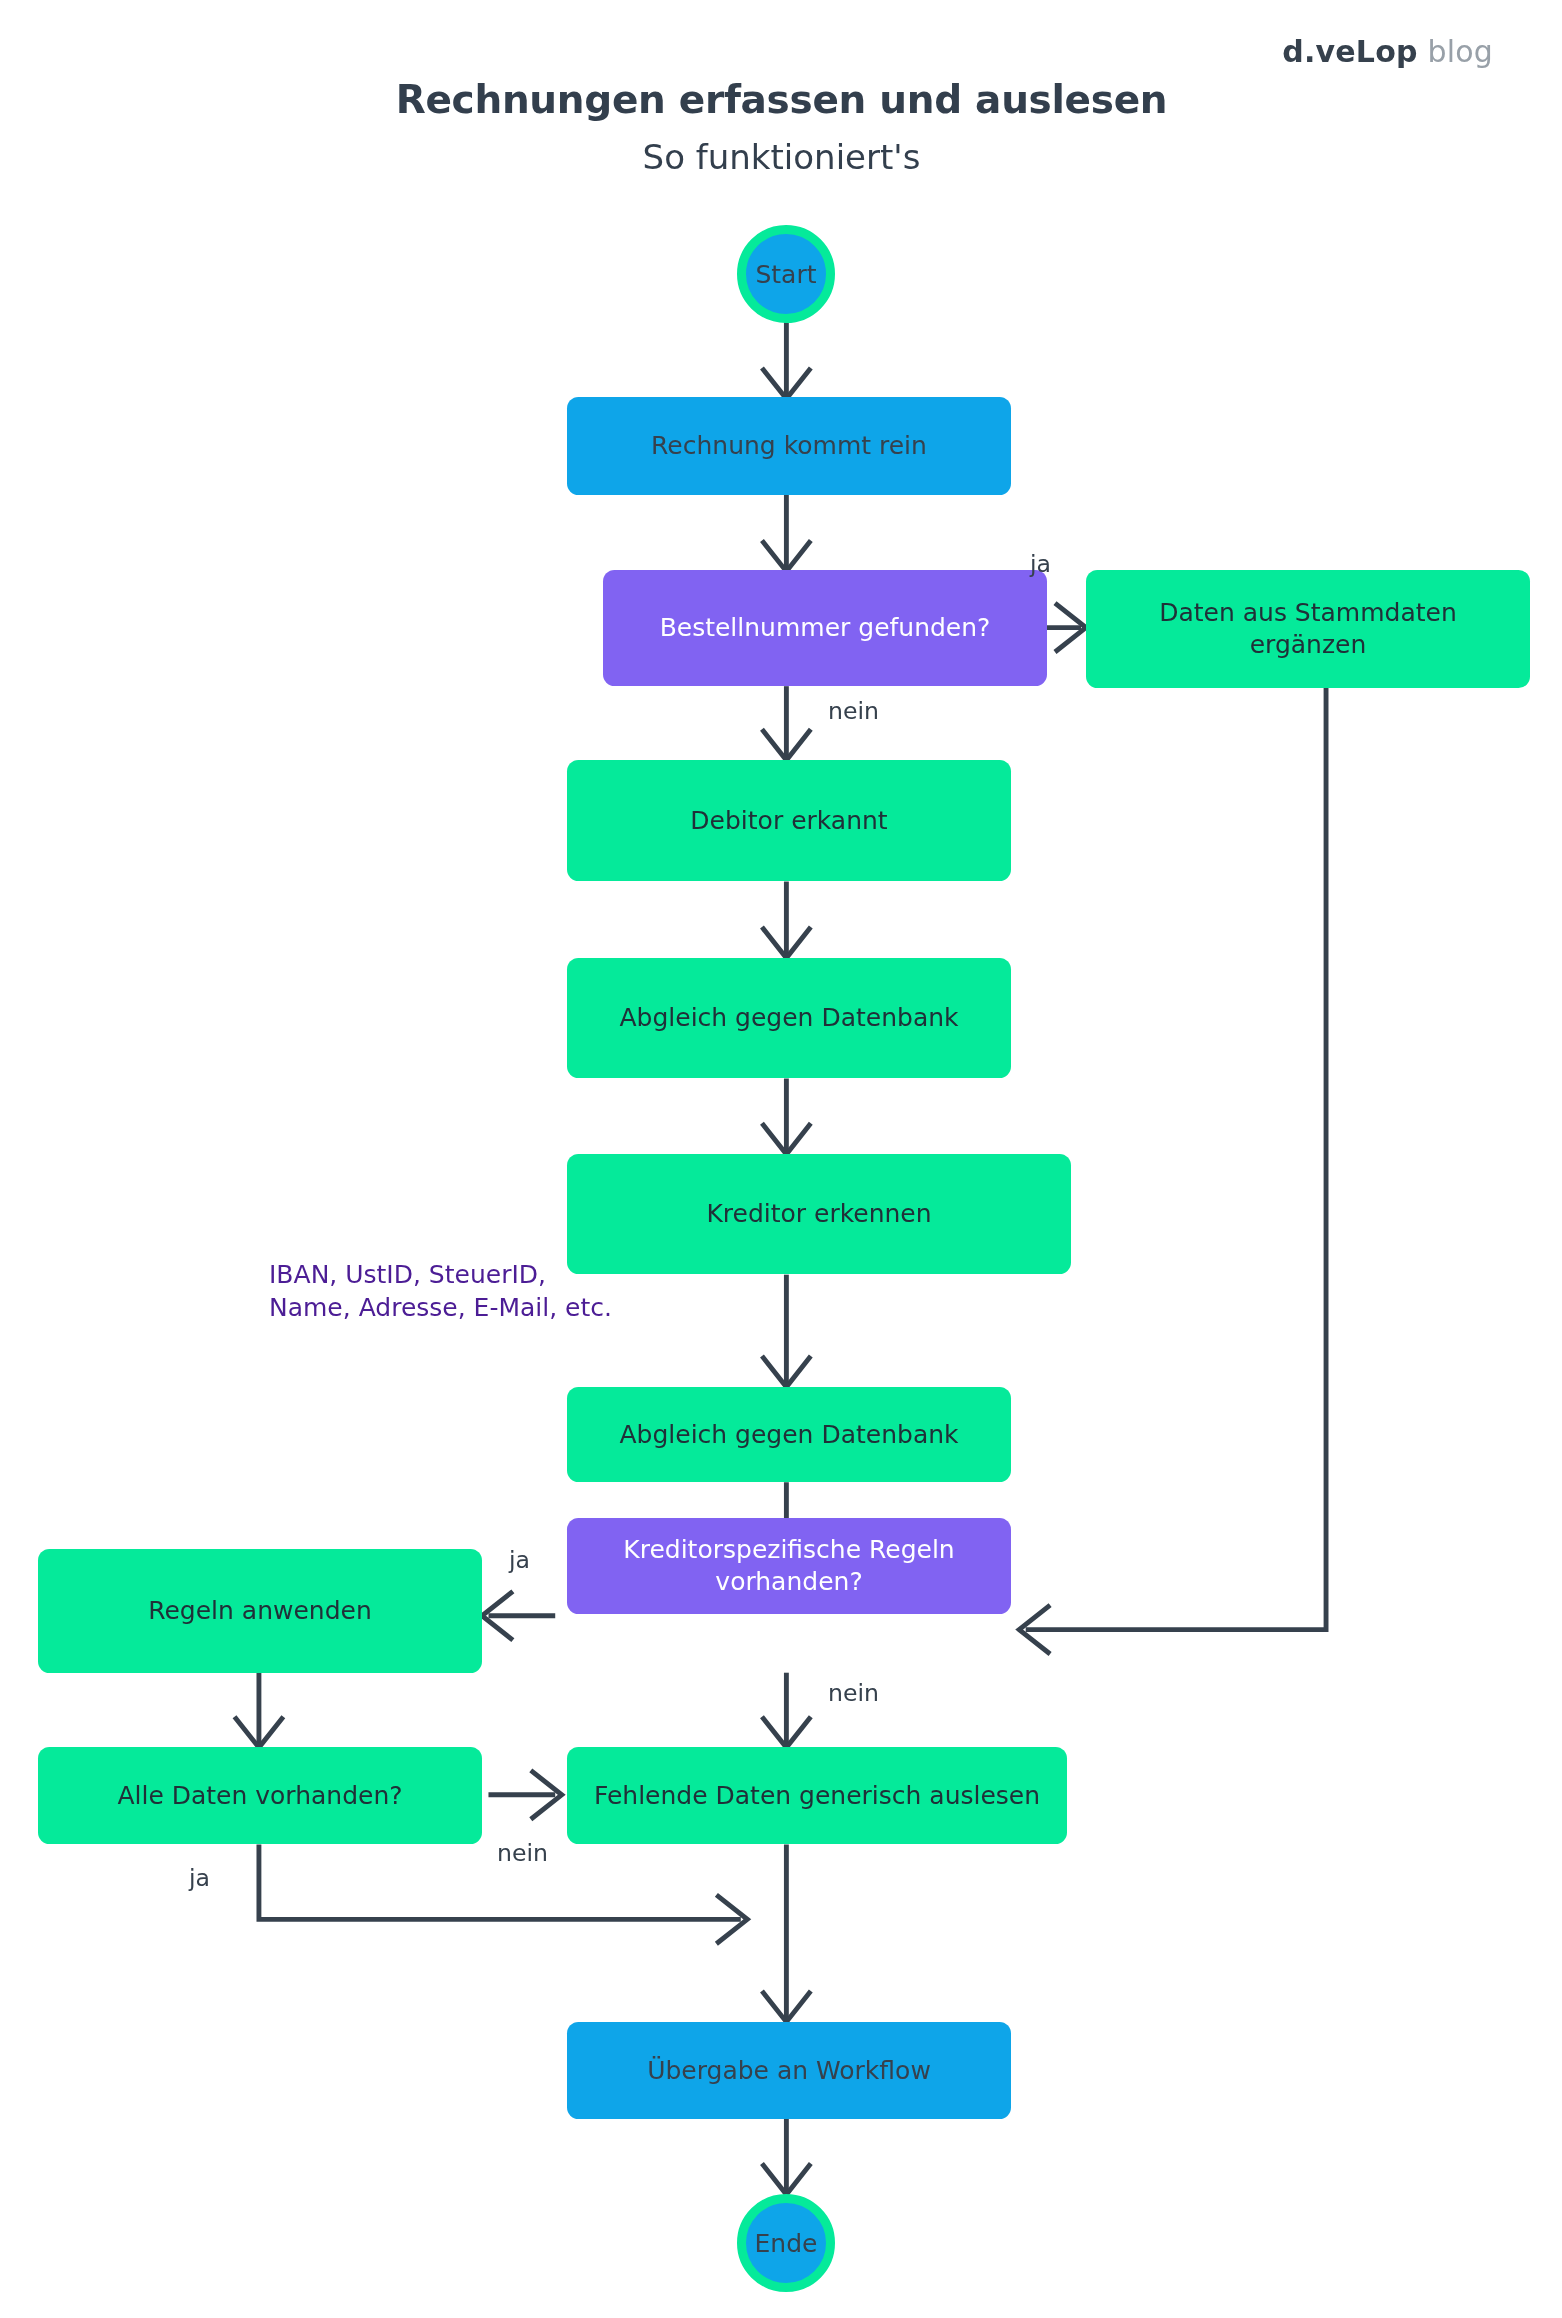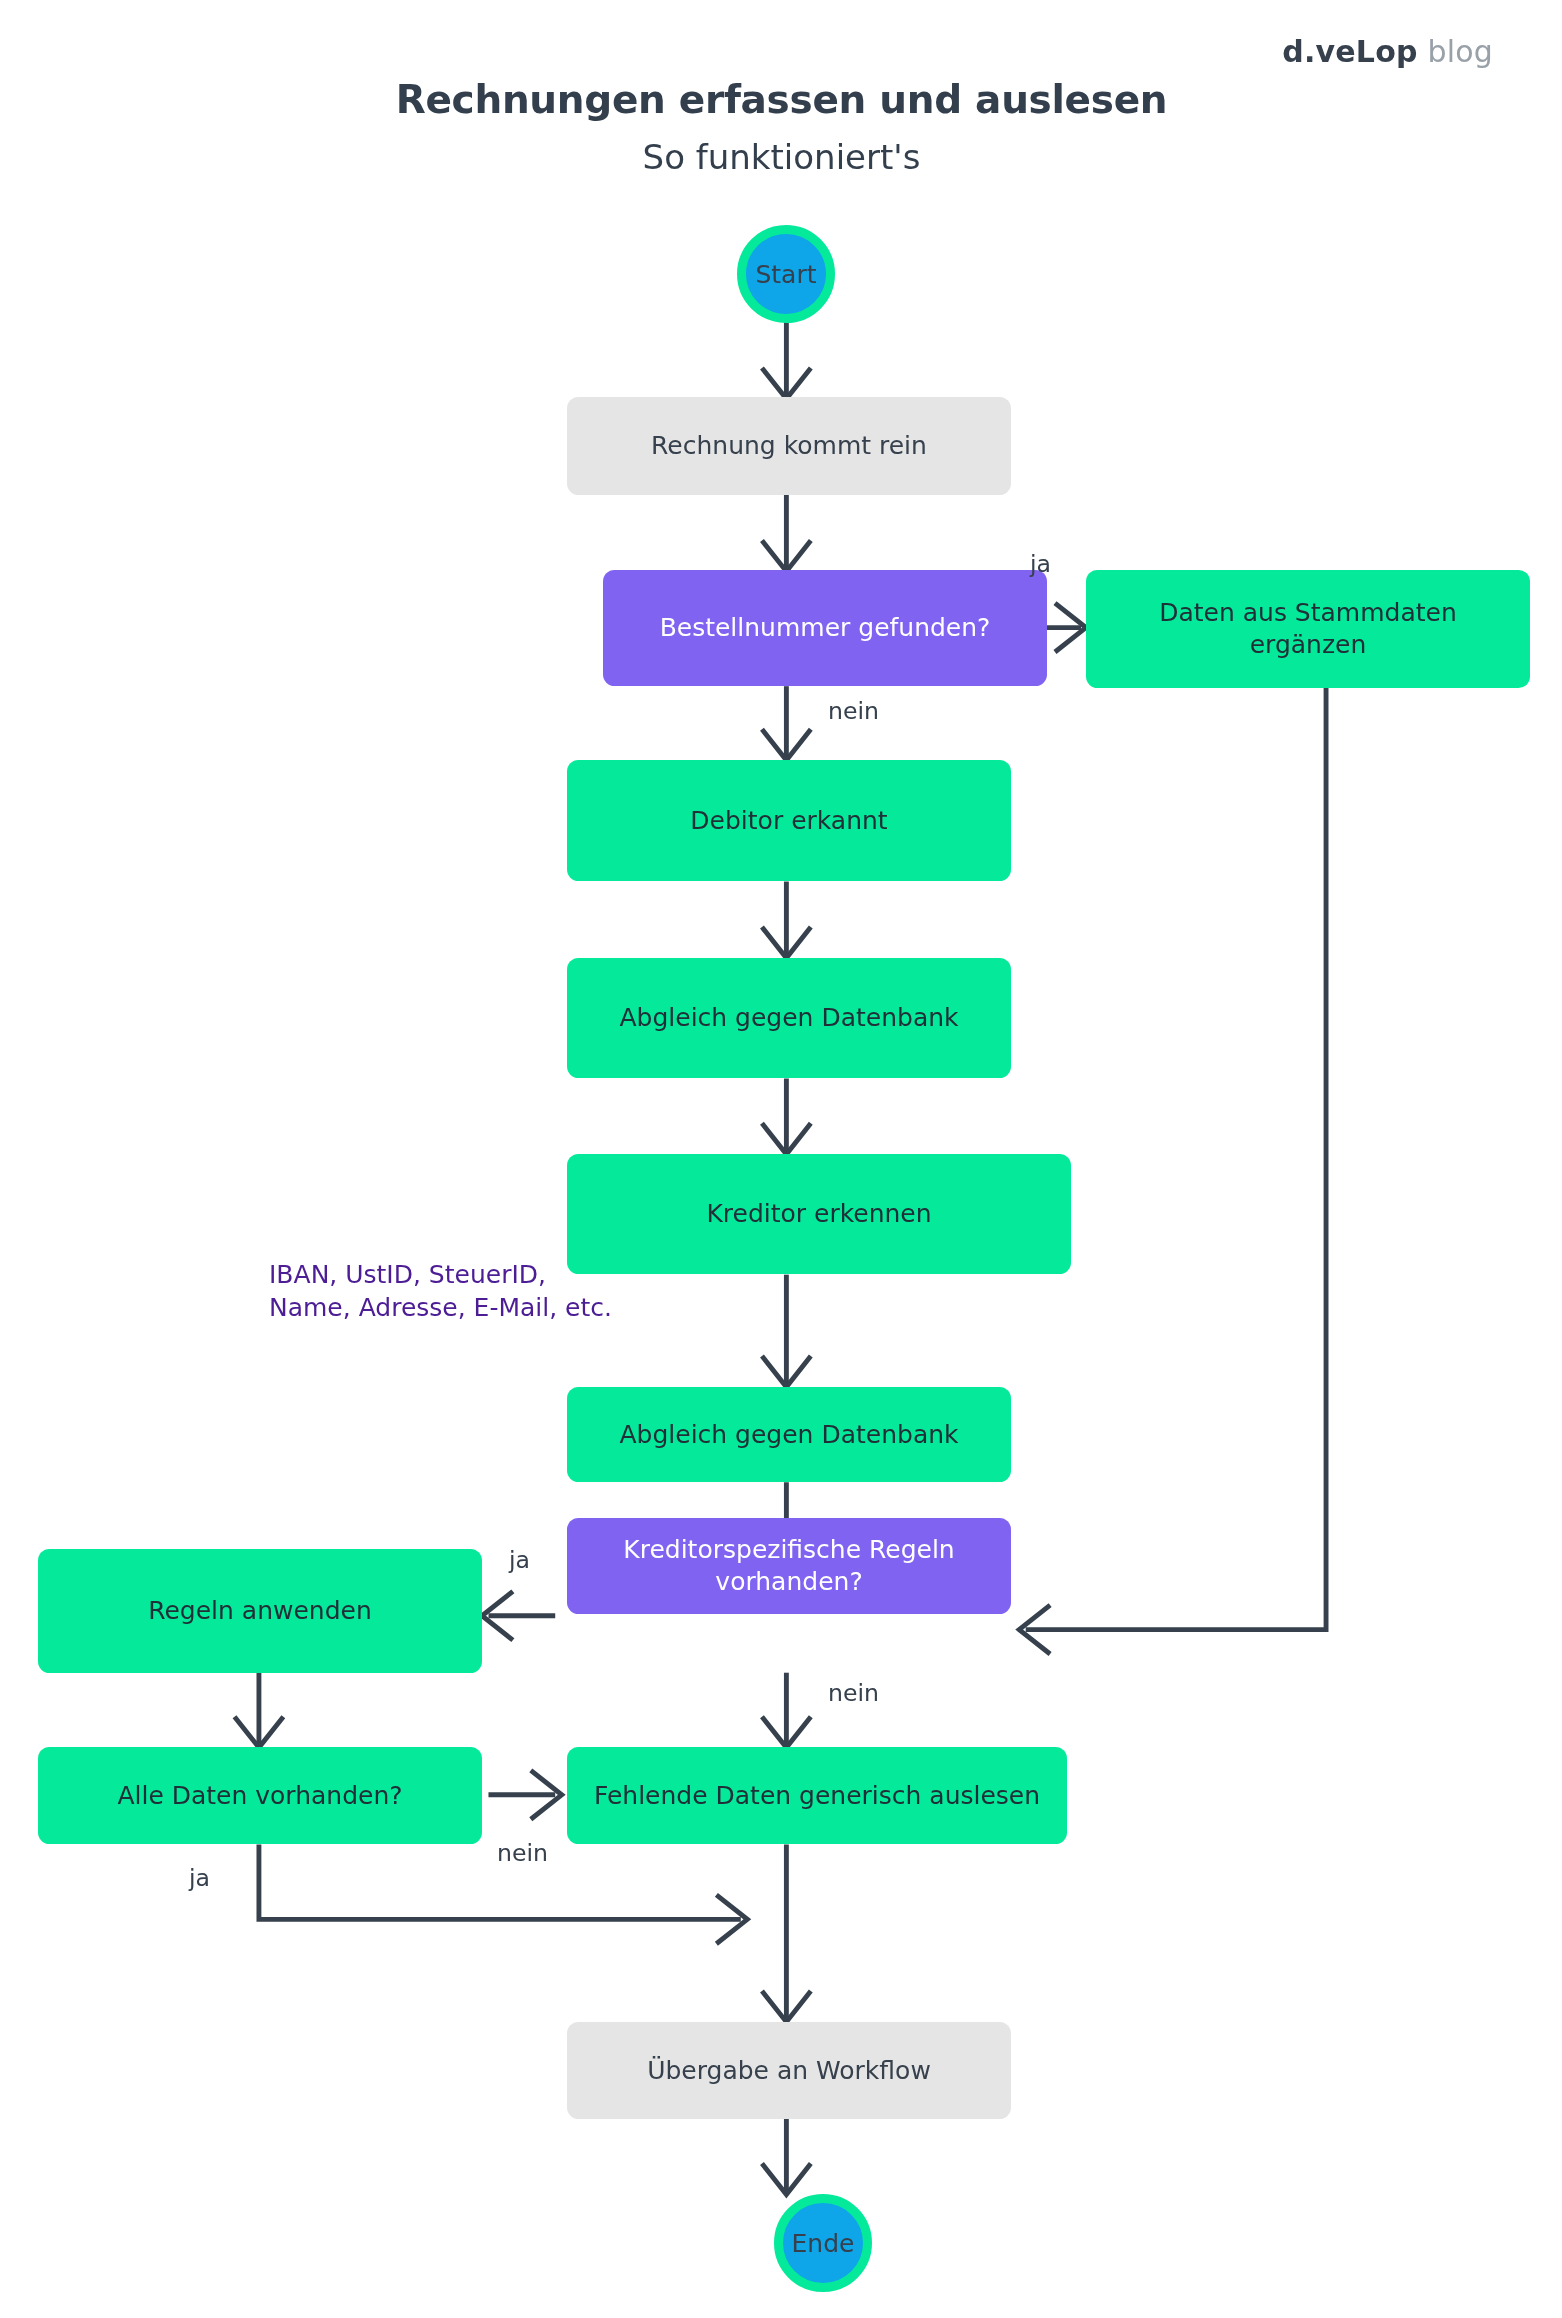--- a/index.html
+++ b/index.html
@@ -73,7 +73,7 @@
     padding: 4.9px 13px;
   }
   .node.gray {
-    background: #e5e5e5;
+    background: #0ea5e9;
     color: #36414d;
   }
   .node.green {

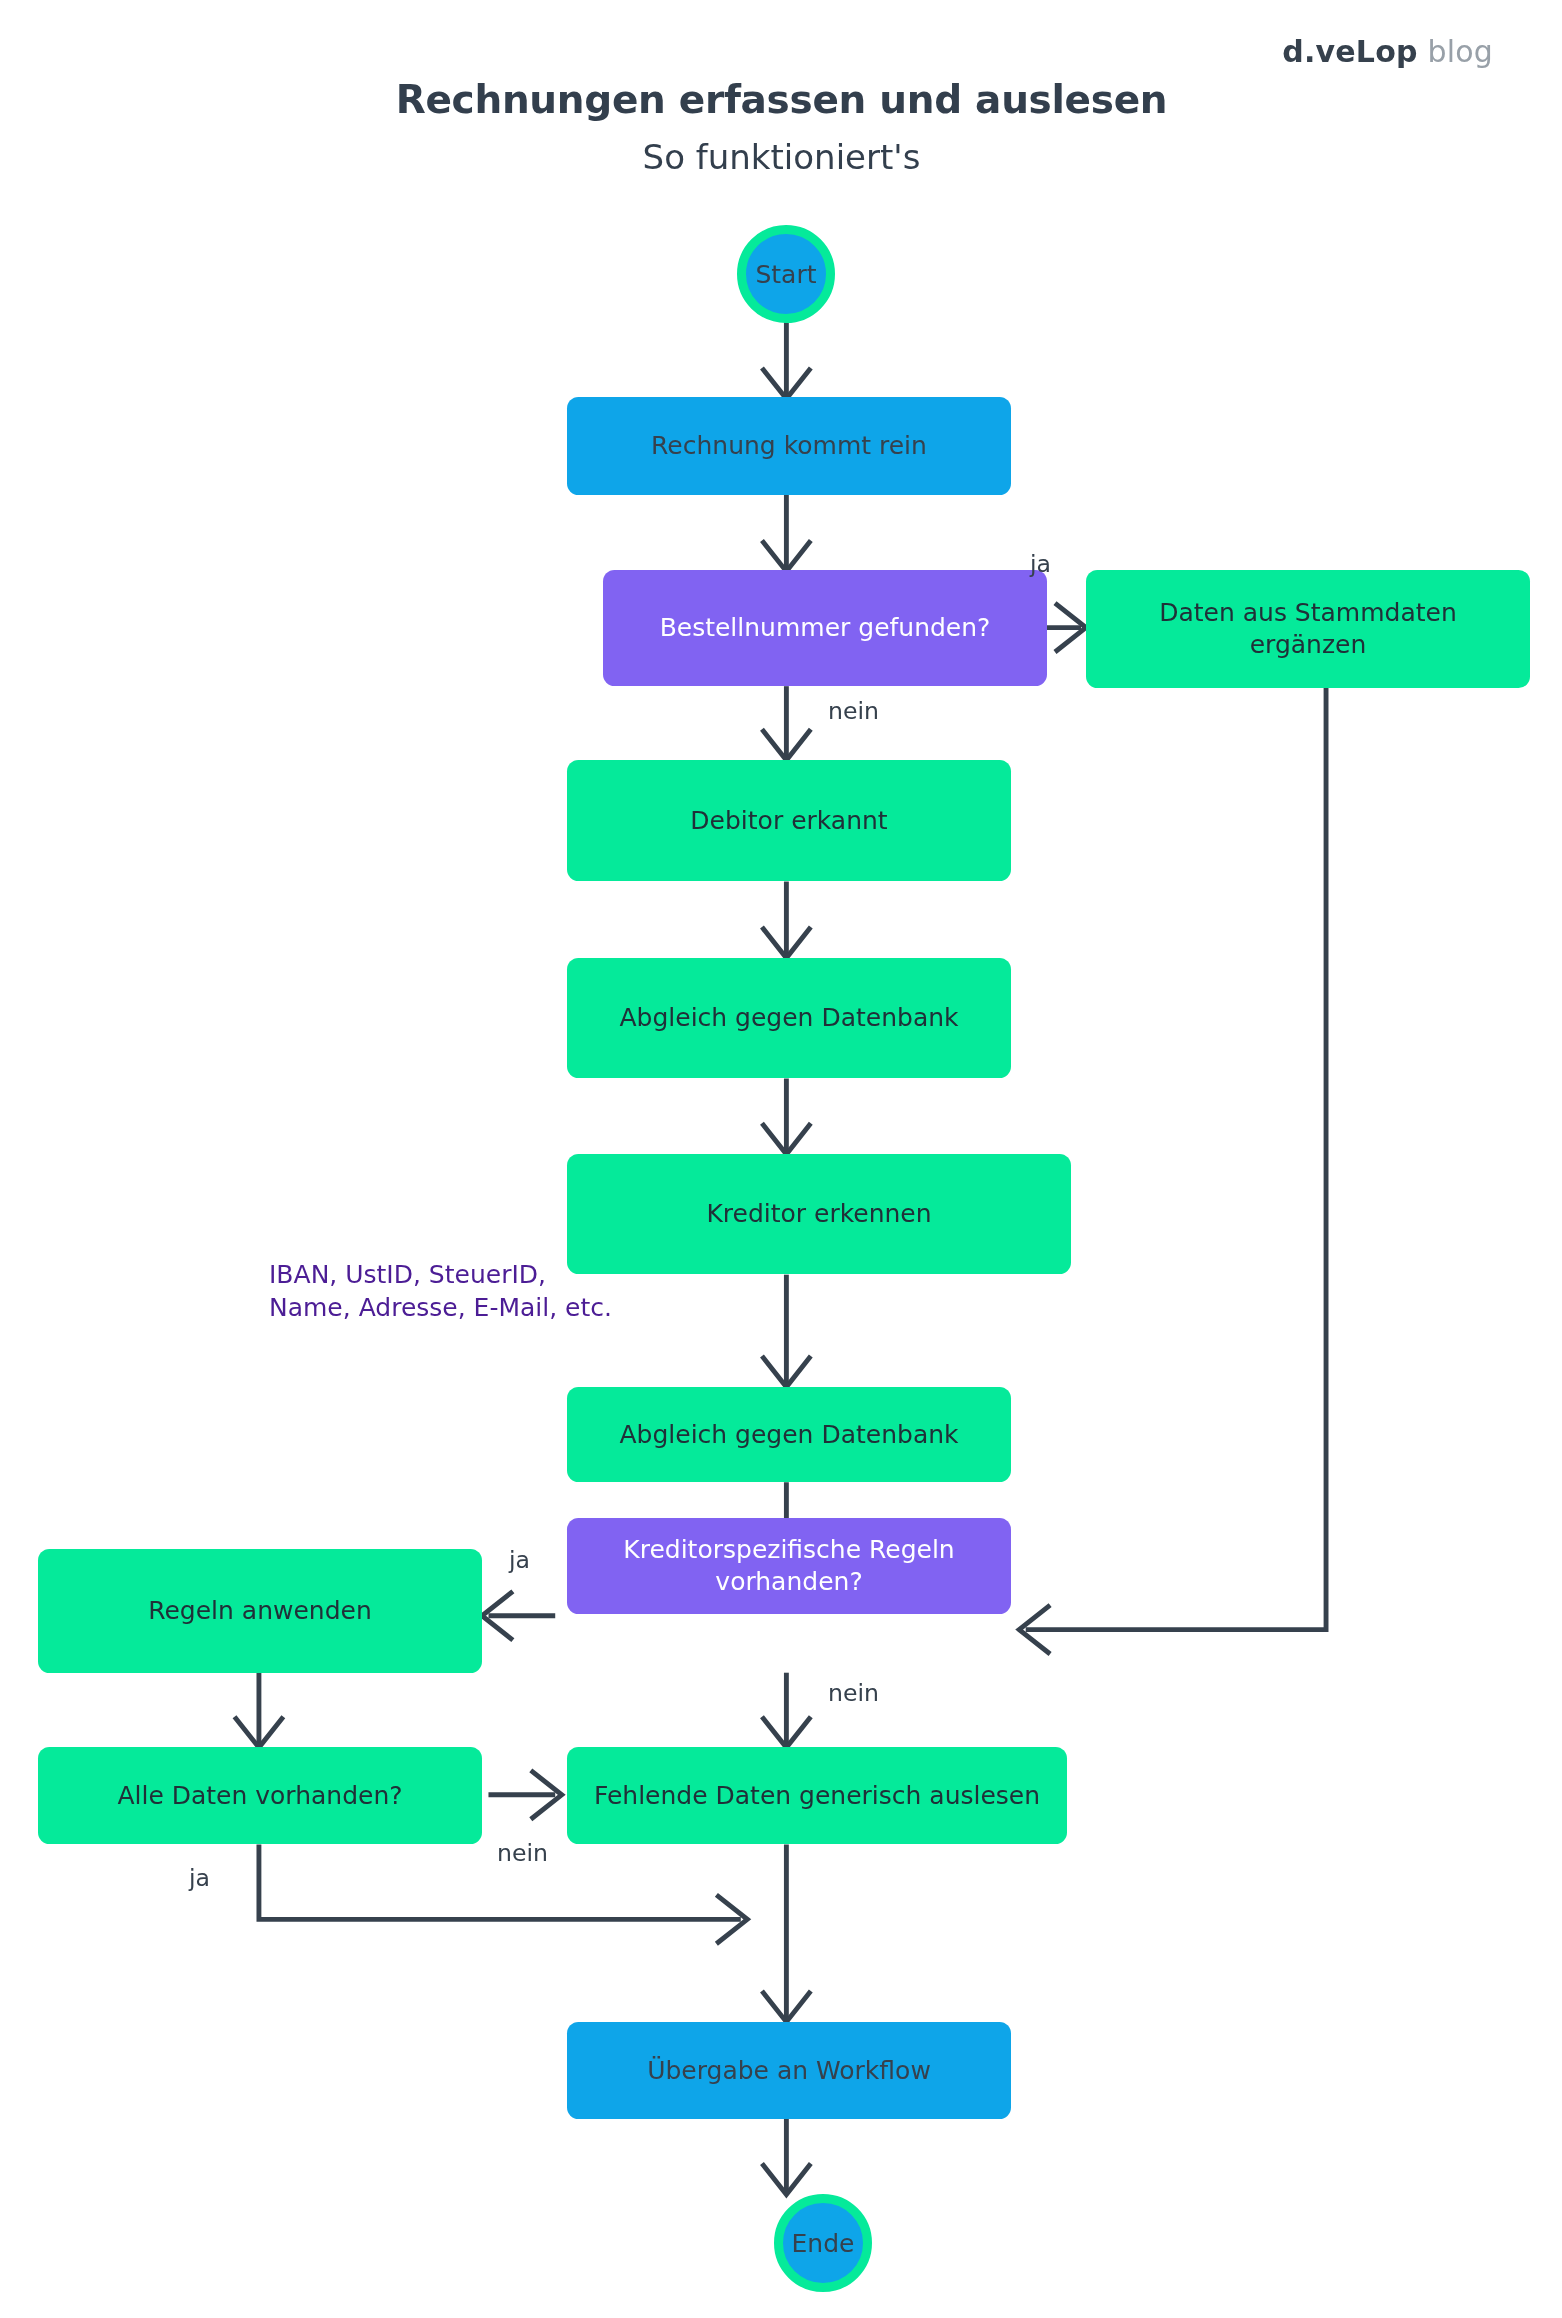--- a/index.html
+++ b/index.html
@@ -245,7 +245,7 @@
     <span>Übergabe an Workflow</span>
   </div>
 
-  <div class="terminator" style="left:774px; top:2194px; width:98px; height:98px;">
+  <div class="terminator" style="left:737px; top:2194px; width:98px; height:98px;">
     <span>Ende</span>
   </div>
 

